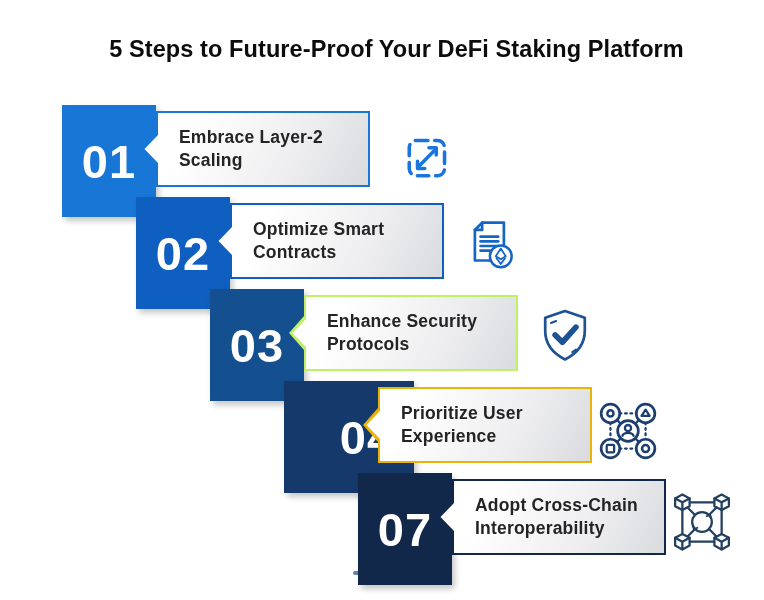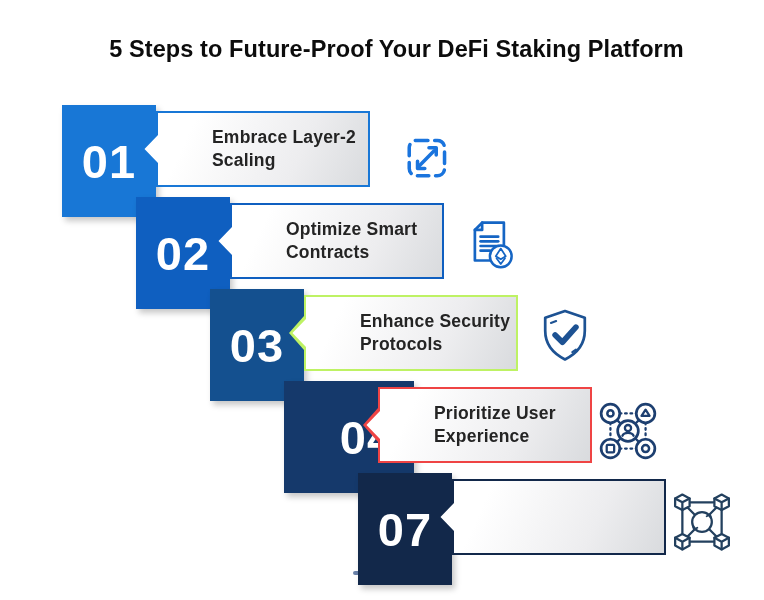--- a/index.html
+++ b/index.html
@@ -36,7 +36,7 @@
   .label{
     position:absolute;left:38px;top:0;bottom:0;right:6px;
     display:flex;flex-direction:column;justify-content:center;
-    font-size:17.5px;line-height:23px;font-weight:bold;color:#242424;letter-spacing:.2px;margin-left:33px;
+    font-size:17.5px;line-height:23px;font-weight:bold;color:#242424;letter-spacing:.2px;
   }
   .icon{position:absolute;}
   .icon svg{display:block;width:100%;height:100%;}

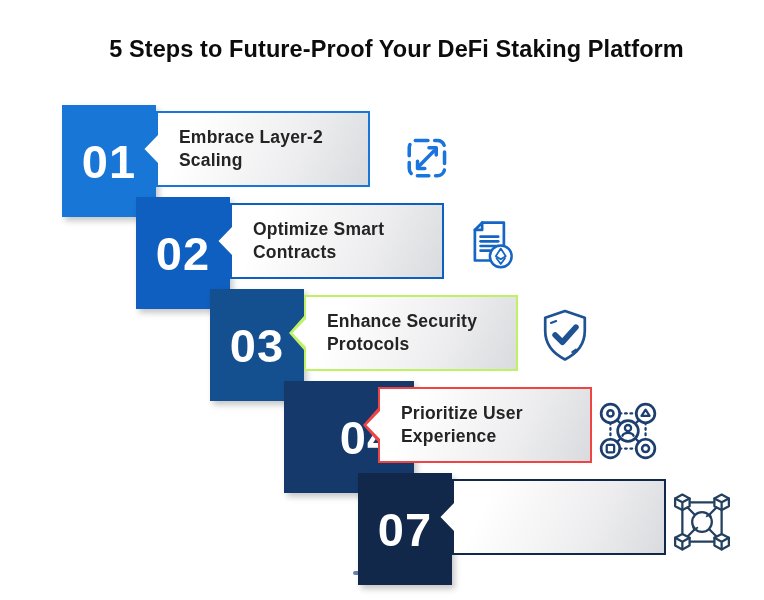--- a/index.html
+++ b/index.html
@@ -129,7 +129,7 @@
     <div class="num-block" style="background-color: rgb(21, 57, 107); padding-left: 36px;">
       <span class="num">04</span>
     </div>
-    <div class="text-box" style="background-color: #ef4444;">
+    <div class="text-box" style="background-color: #eab308;">
       <div class="text-fill"></div>
       <div class="label">
         <span>Prioritize User</span>

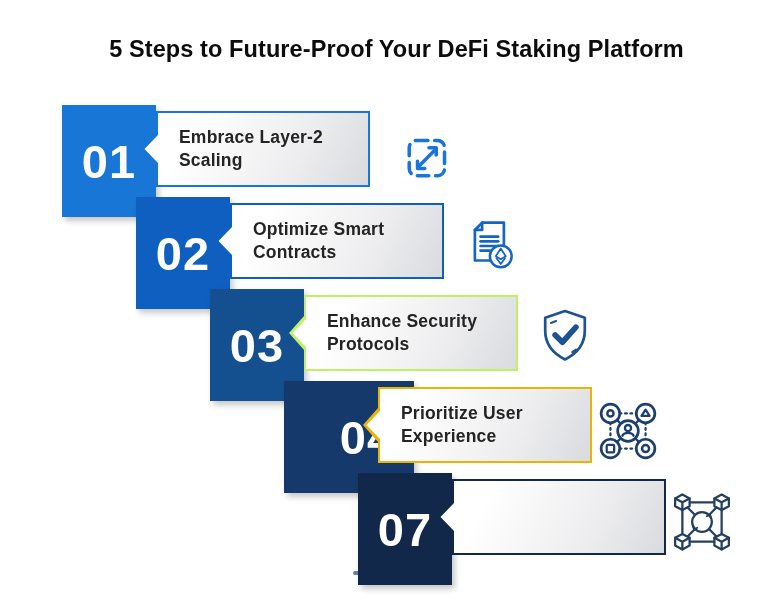--- a/index.html
+++ b/index.html
@@ -167,6 +167,10 @@
     </div>
     <div class="text-box" style="background-color: rgb(18, 40, 74);">
       <div class="text-fill"></div>
+      <div class="label">
+        <span>Adopt Cross-Chain</span>
+        <span>Interoperability</span>
+      </div>
     </div>
   </div>
   <div class="icon i5" style="color: rgb(35, 64, 94);">

